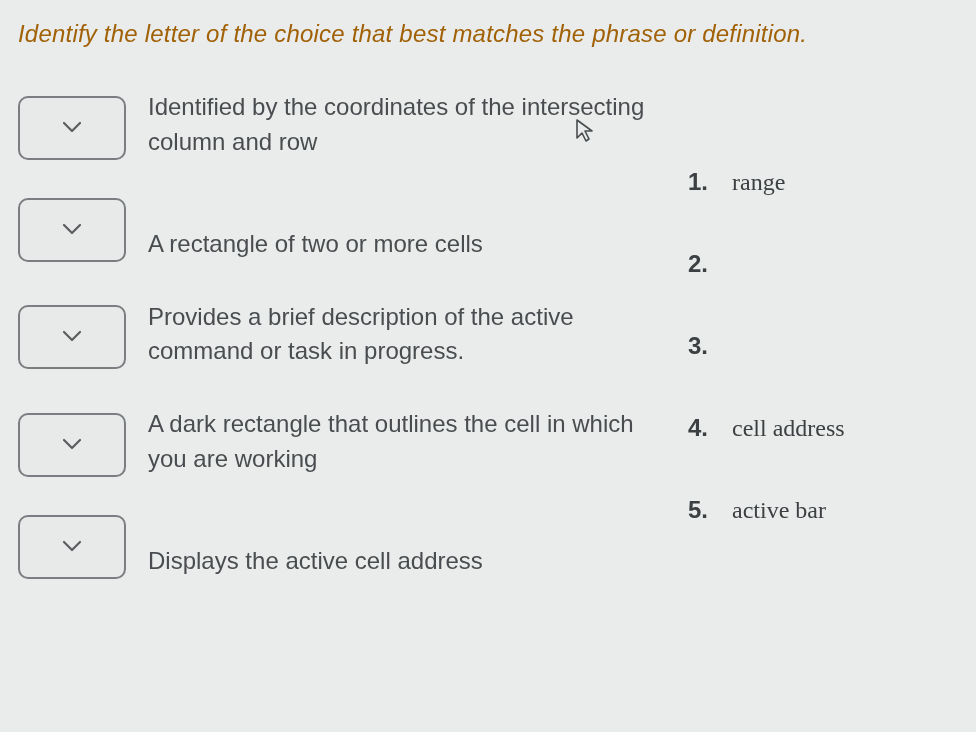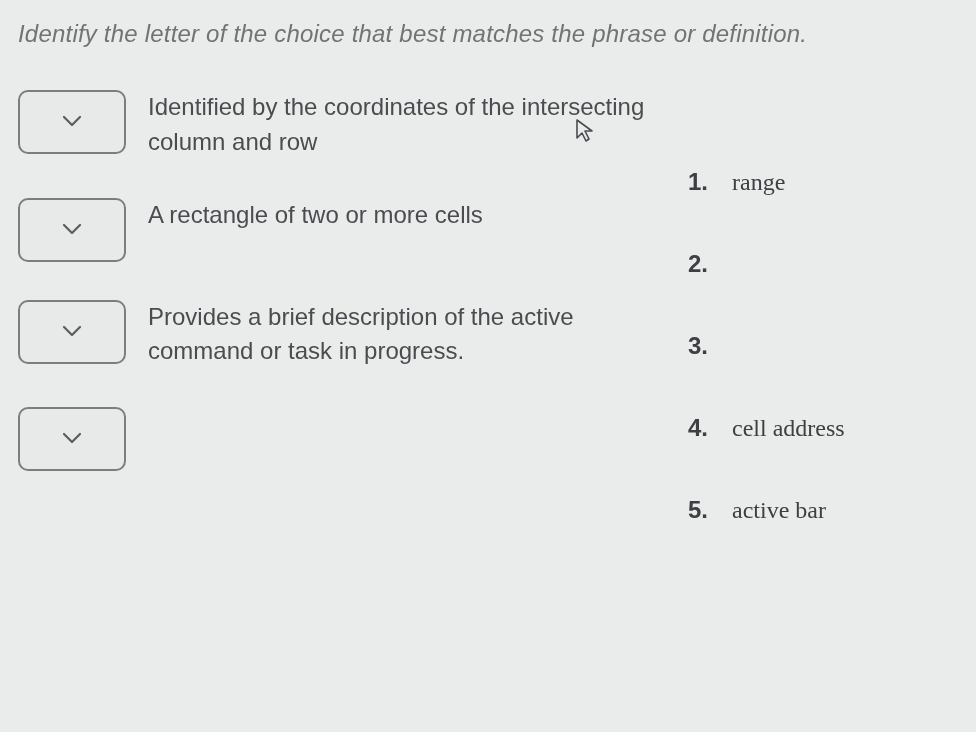--- a/index.html
+++ b/index.html
@@ -19,7 +19,7 @@
     .instruction {
       font-style: italic;
       font-size: 24px;
-      color: #737373;
+      color: #a16207;
       margin-bottom: 42px;
       letter-spacing: 0.2px;
     }

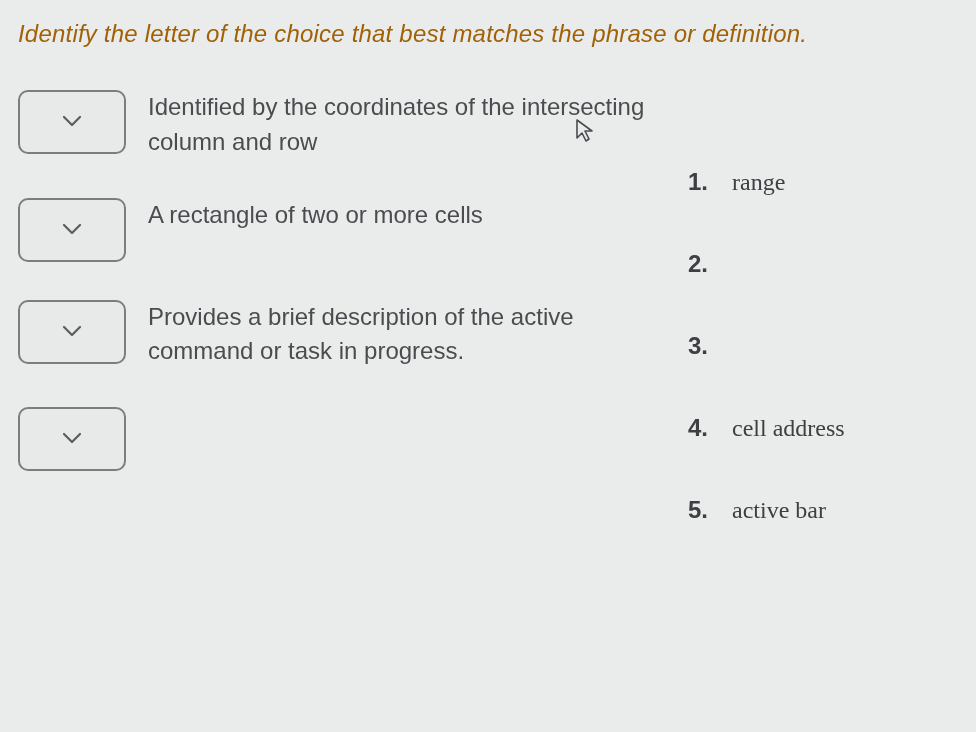--- a/index.html
+++ b/index.html
@@ -36,7 +36,7 @@
     }
     .question-row {
       display: flex;
-      align-items: flex-start;
+      align-items: flex-end;
       gap: 22px;
       margin-bottom: 38px;
     }

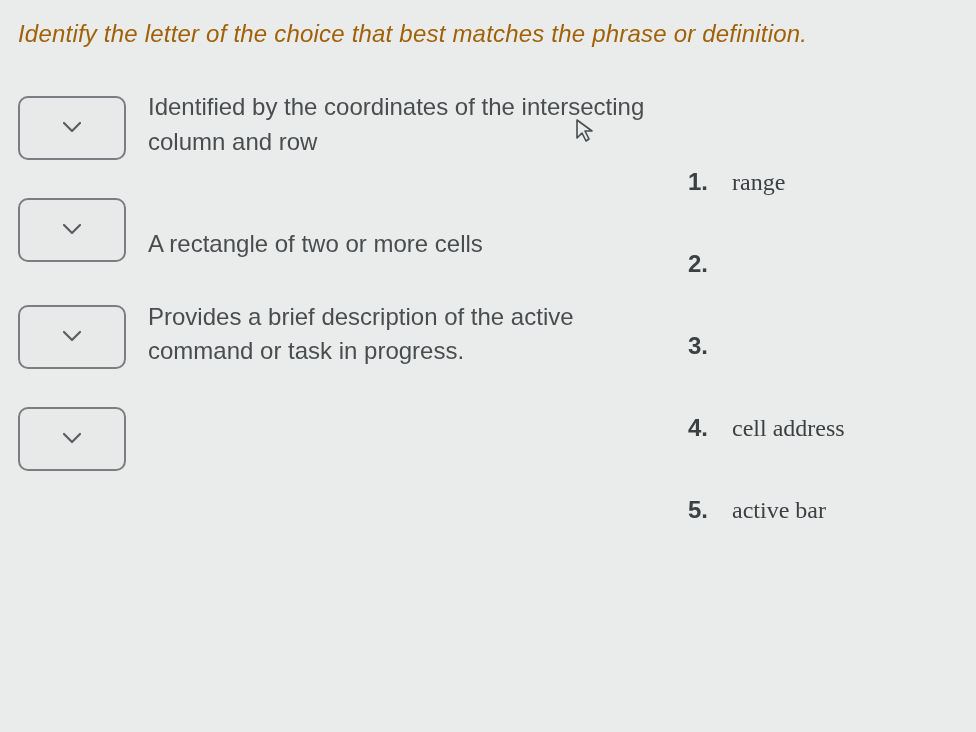--- a/index.html
+++ b/index.html
@@ -126,6 +126,16 @@
       <div class="question-text">Provides a brief description of the active command or task in progress.</div>
     </div>
 
+    <div class="question-row">
+      <div class="dropdown">
+        <span>
+          <svg viewBox="0 0 18 12">
+              <path d="M1 2 L9 10 L17 2" stroke="#5a5d5f" stroke-width="2.2" fill="none" stroke-linecap="round" stroke-linejoin="round"></path>
+            </svg>
+        </span>
+      </div>
+      <div class="question-text">A dark rectangle that outlines the cell in which you are working</div>
+    </div>
 
     <div class="question-row">
       <div class="dropdown">

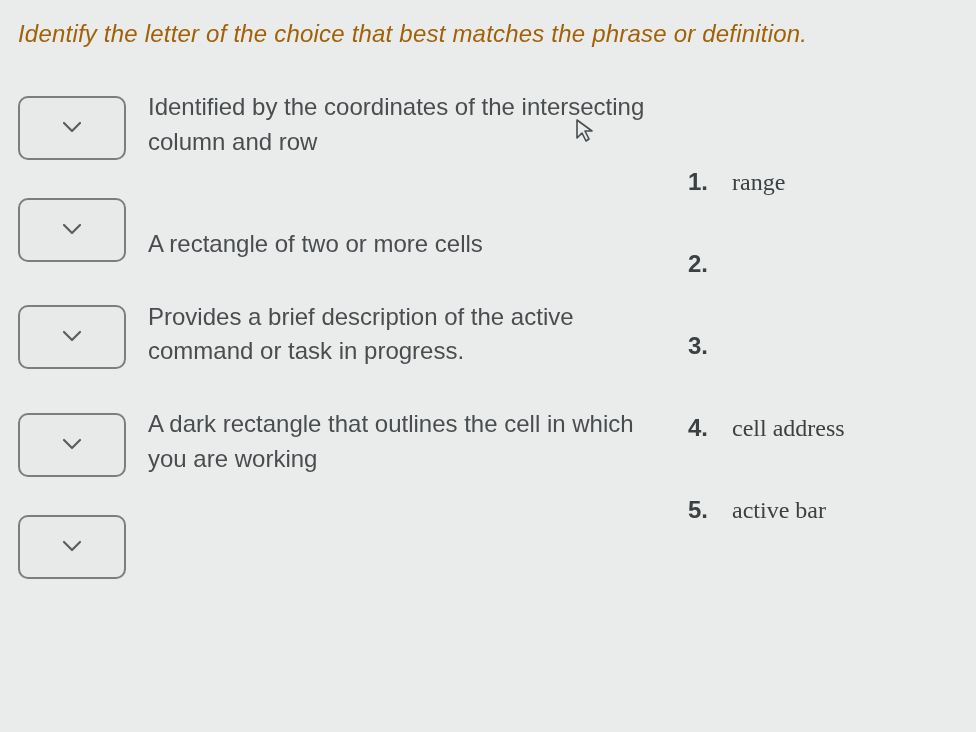--- a/index.html
+++ b/index.html
@@ -145,6 +145,7 @@
             </svg>
         </span>
       </div>
+      <div class="question-text">Displays the active cell address</div>
     </div>
 
   </div>

